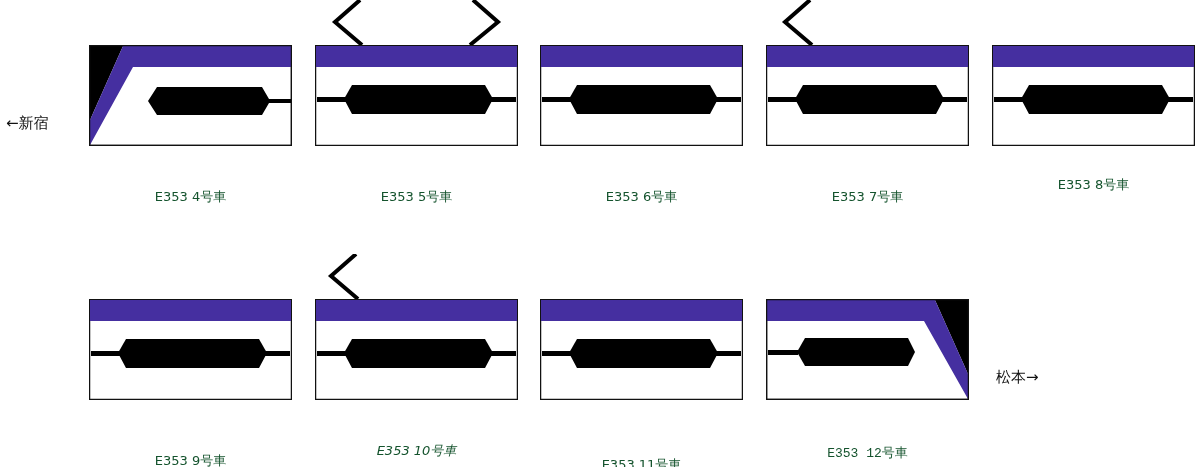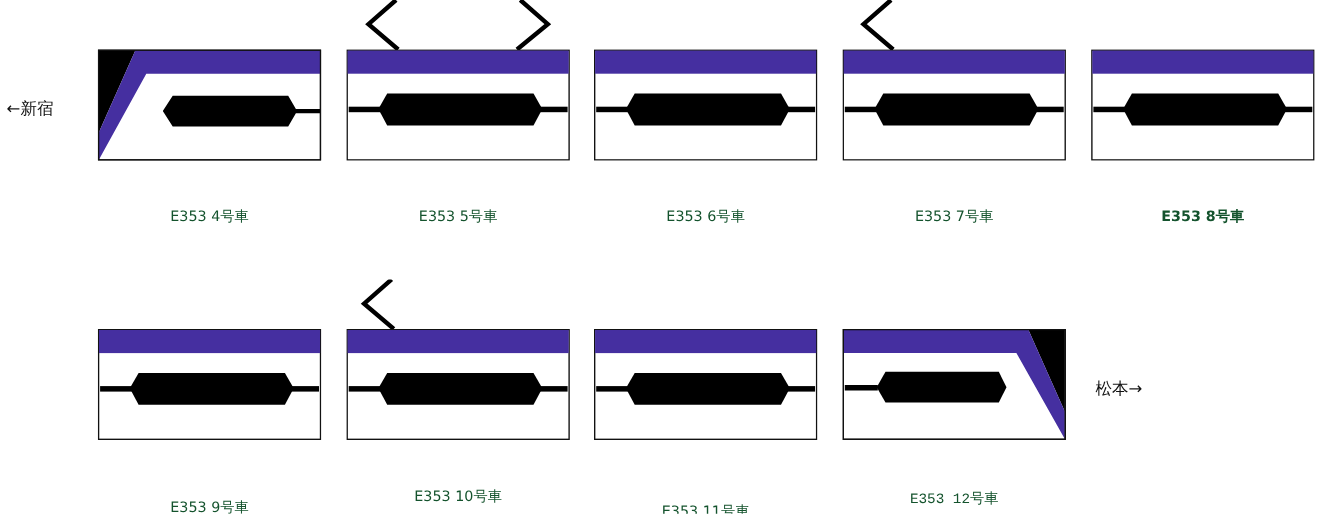--- a/index.html
+++ b/index.html
@@ -8,7 +8,7 @@
   .car { position:absolute; width:203px; height:101px; }
   .car svg { display:block; }
   .label { position:absolute; width:203px; text-align:center; font-size:13px; color:#14532d; }
-  .dir { position:absolute; font-size:15px; color:#111; }
+  .dir { position:absolute; font-size:15px; color:#111;margin-top:24px; }
   .panto { position:absolute; }
 </style>
 </head>

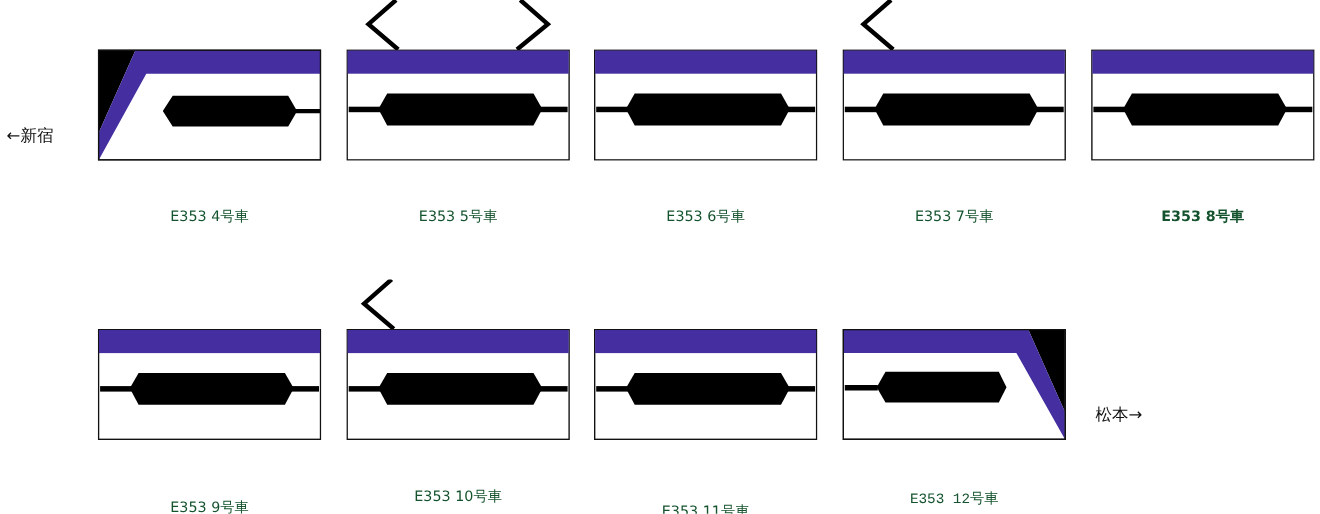--- a/index.html
+++ b/index.html
@@ -73,7 +73,7 @@
     <polygon points="37,40 170,40 178,54 170,69 37,69 29,54" fill="#000"></polygon>
   </svg>
 </div>
-<div class="label" style="left:992px;top:188px;font-weight:bold;">E353 8号車</div>
+<div class="label" style="left:992px;top:176px;">E353 8号車</div>
 
 <div class="car" style="left:89px;top:299px;">
   <svg width="203" height="101" viewBox="0 0 203 101">

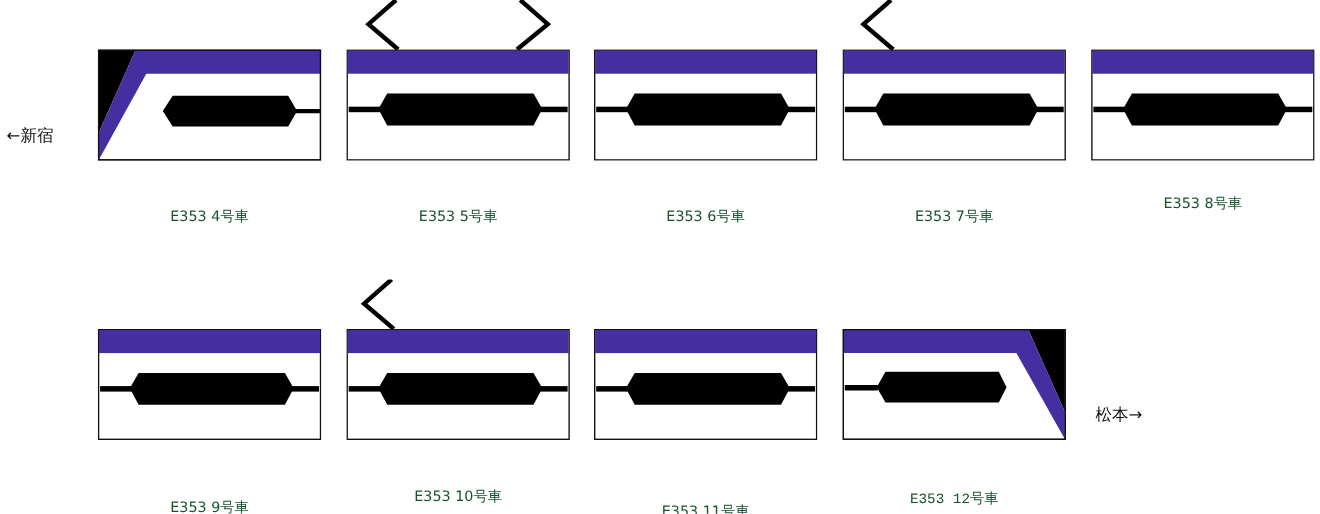--- a/index.html
+++ b/index.html
@@ -96,7 +96,7 @@
     <polygon points="37,40 170,40 178,54 170,69 37,69 29,54" fill="#000"></polygon>
   </svg>
 </div>
-<div class="label" style="left:315px;top:442px;">E353 10号車</div>
+<div class="label" style="left:315px;top:442px;font-style:italic;">E353 10号車</div>
 
 <div class="car" style="left:540px;top:299px;">
   <svg width="203" height="101" viewBox="0 0 203 101">

